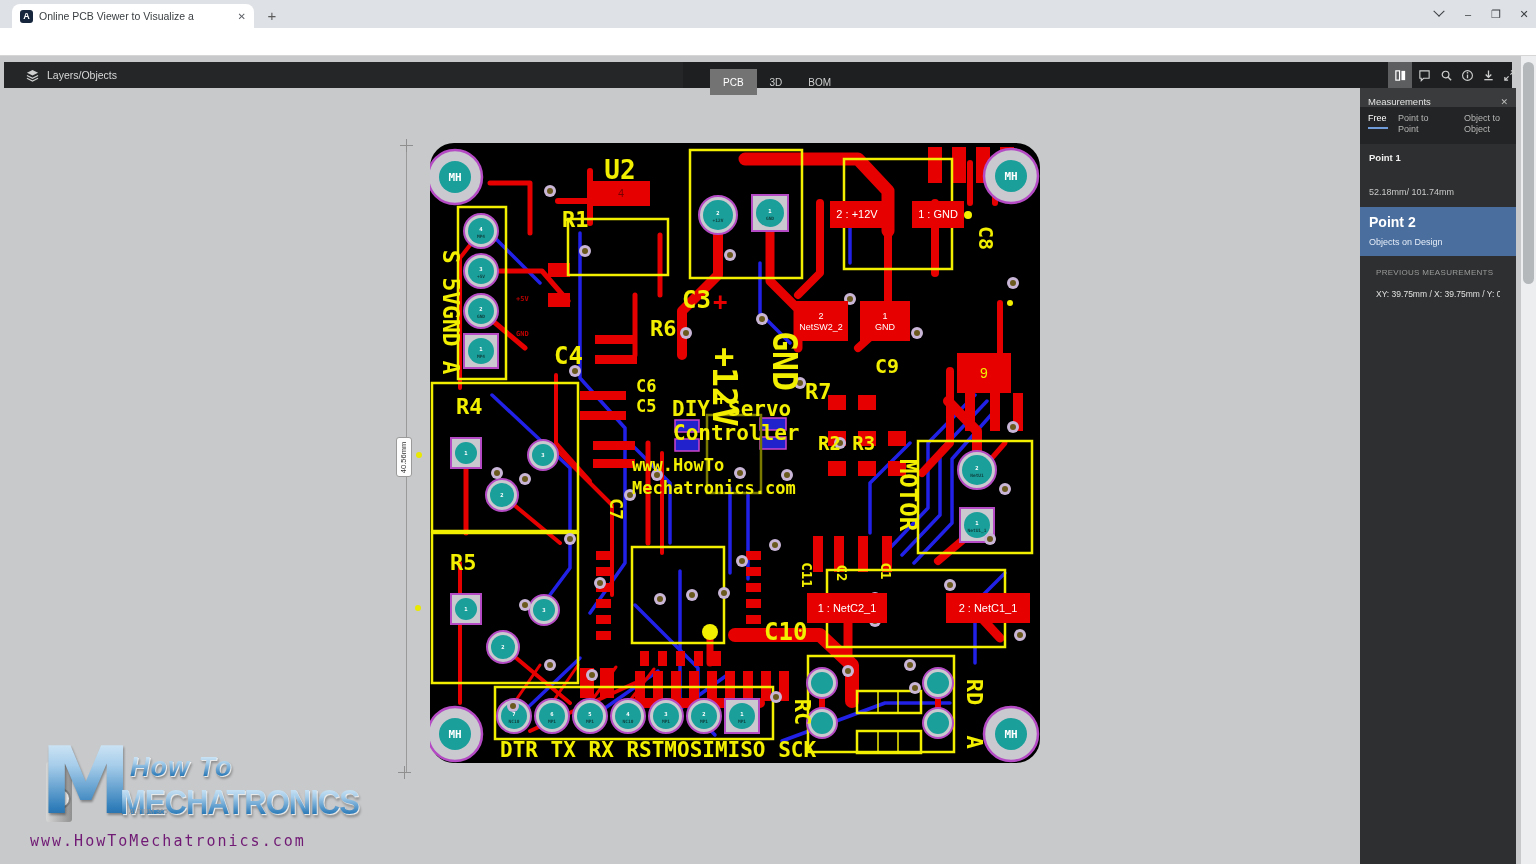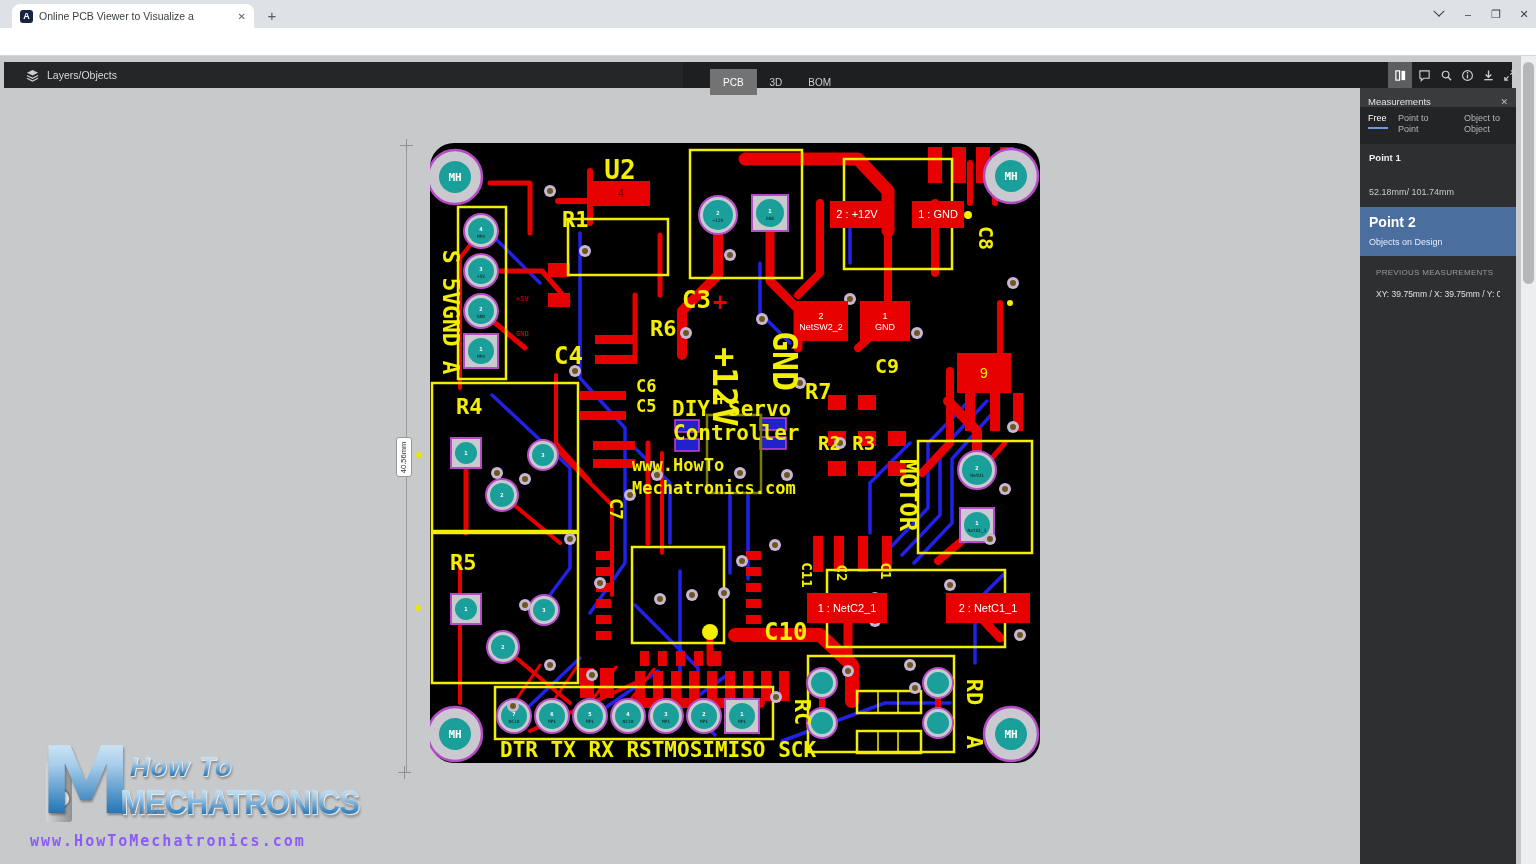--- a/index.html
+++ b/index.html
@@ -81,7 +81,7 @@
   #wm-altium { position:absolute; left:117px; top:68px; font-size:7px; color:#8f9398; line-height:1.2; }
   #wm-howto { position:absolute; left:118px; top:12px; font-size:27px; font-style:italic; letter-spacing:1px; filter:drop-shadow(1px 1px 0 rgba(255,255,255,.8)) drop-shadow(1px 2px 1px rgba(0,0,0,.3)); }
   #wm-mech { position:absolute; left:108px; top:45px; font-size:31px; letter-spacing:-1px; transform:scaleY(1.15); filter:drop-shadow(1px 1px 0 rgba(255,255,255,.8)) drop-shadow(1px 2px 1px rgba(0,0,0,.3)); }
-  #wm-url { position:absolute; left:30px; top:832px; font-family:"DejaVu Sans Mono",monospace; font-weight:bold; font-size:15px; letter-spacing:2px; color:#8b5cf6; }
+  #wm-url { position:absolute; left:30px; top:832px; font-family:"DejaVu Sans Mono",monospace; font-weight:normal; font-size:15px; letter-spacing:2px; color:#701a75; }
 
   
   .silk { font-family:"DejaVu Sans Mono",monospace; font-weight:bold; }

